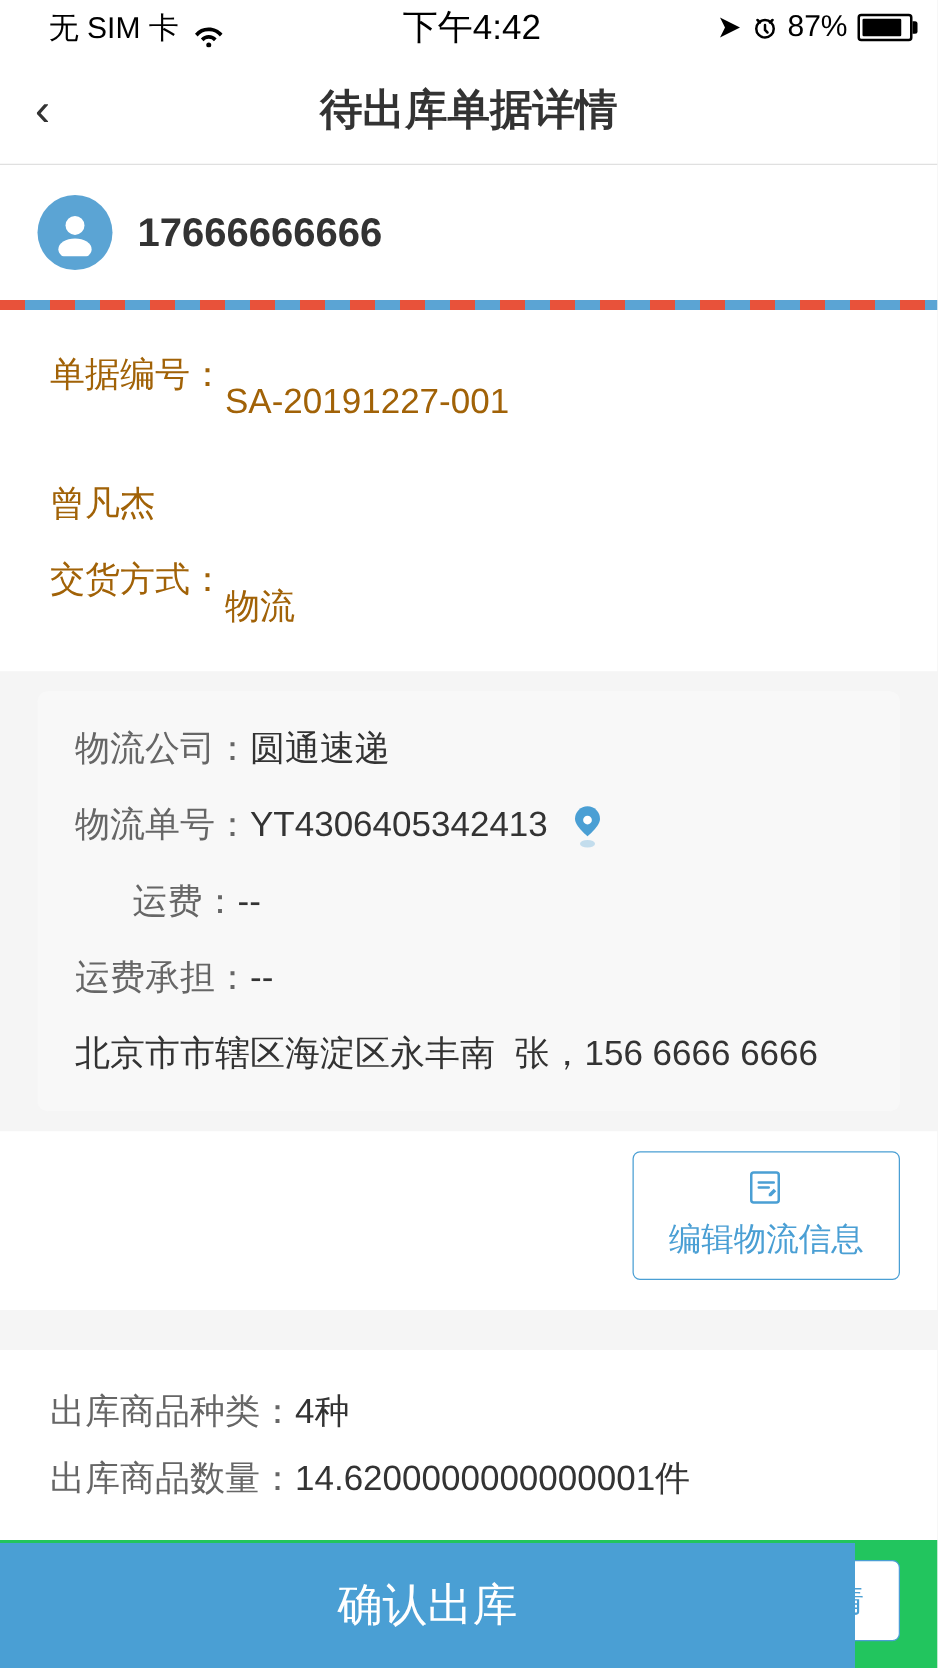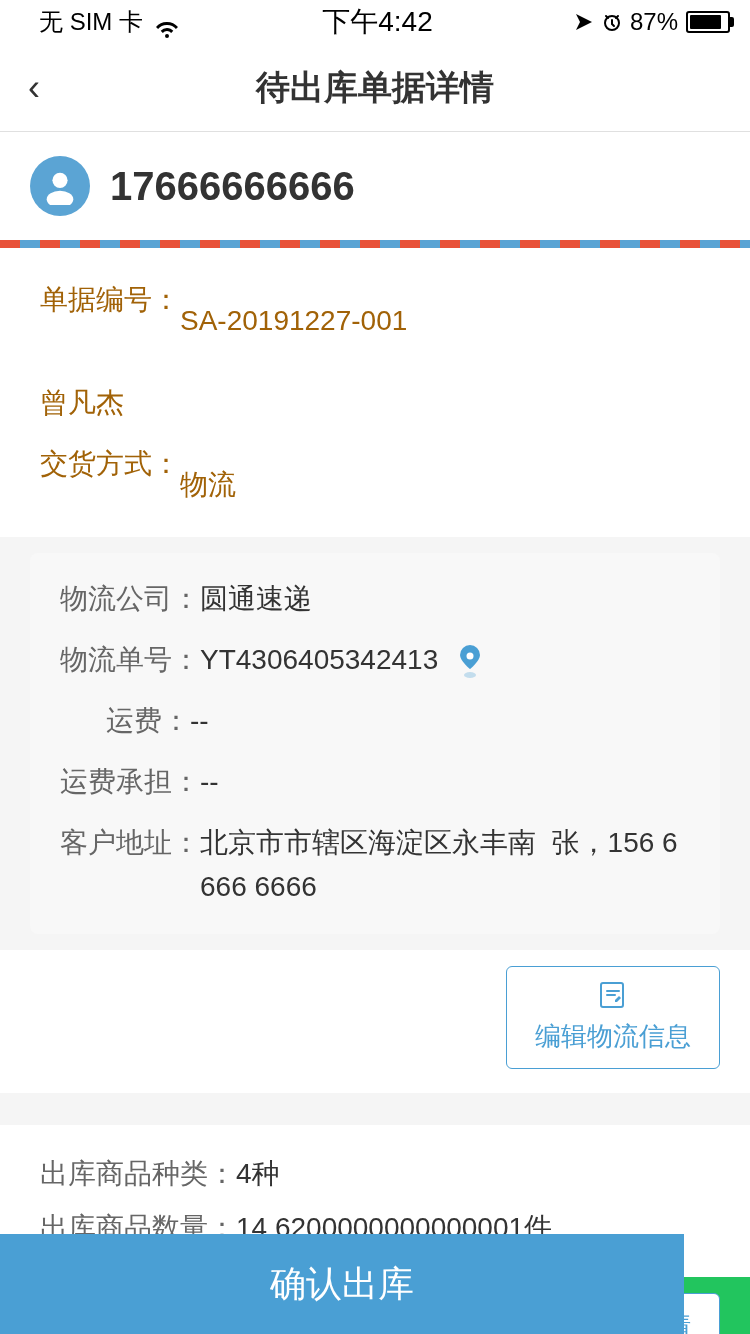--- a/index.html
+++ b/index.html
@@ -124,7 +124,7 @@
       fill: #fff;
     }
     .customer-phone {
-      font-size: 40px;
+      font-size: 32px;
       font-weight: 600;
       color: #333;
     }

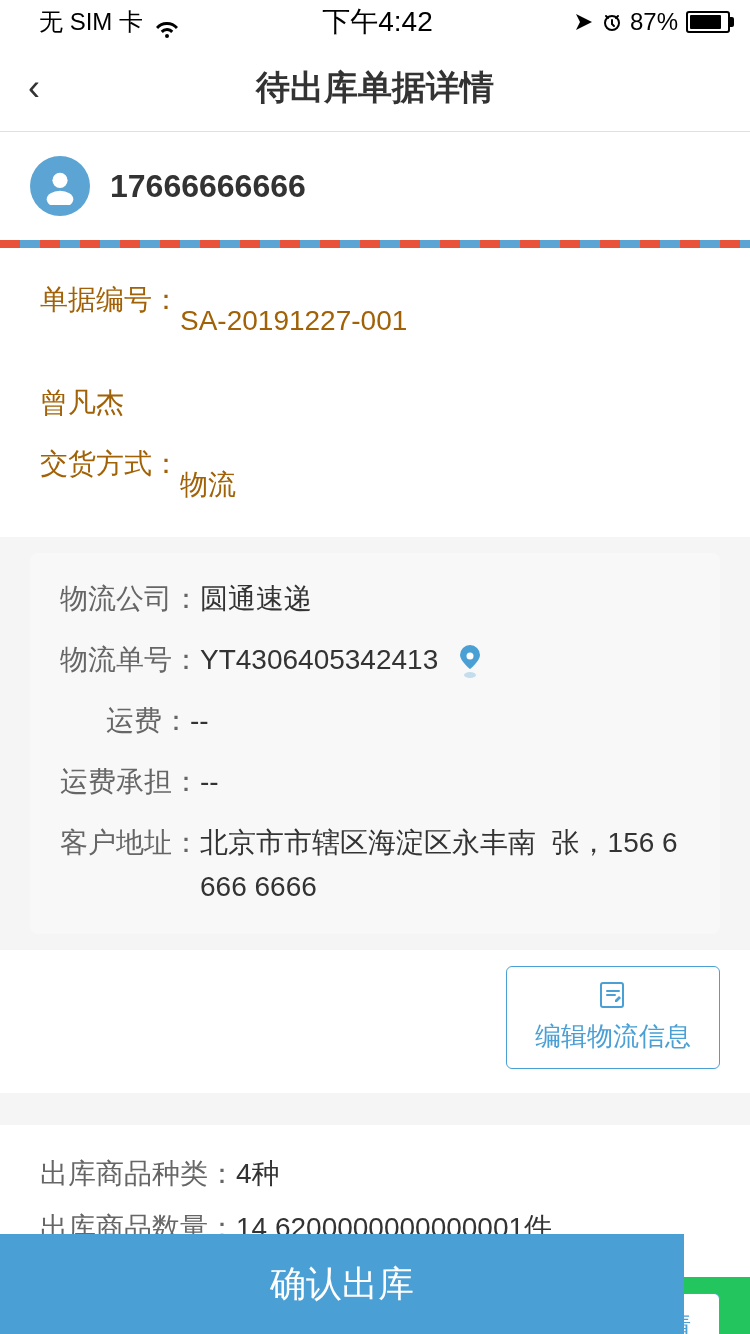--- a/index.html
+++ b/index.html
@@ -389,7 +389,6 @@
       <span class="logistics-value">--</span>
     </div>
     <div class="logistics-row">
-      <span class="logistics-label">客户地址：</span>
       <span class="logistics-value" style="white-space: pre-wrap; word-break: break-all;">北京市市辖区海淀区永丰南  张，156 6666 6666</span>
     </div>
   </div>

